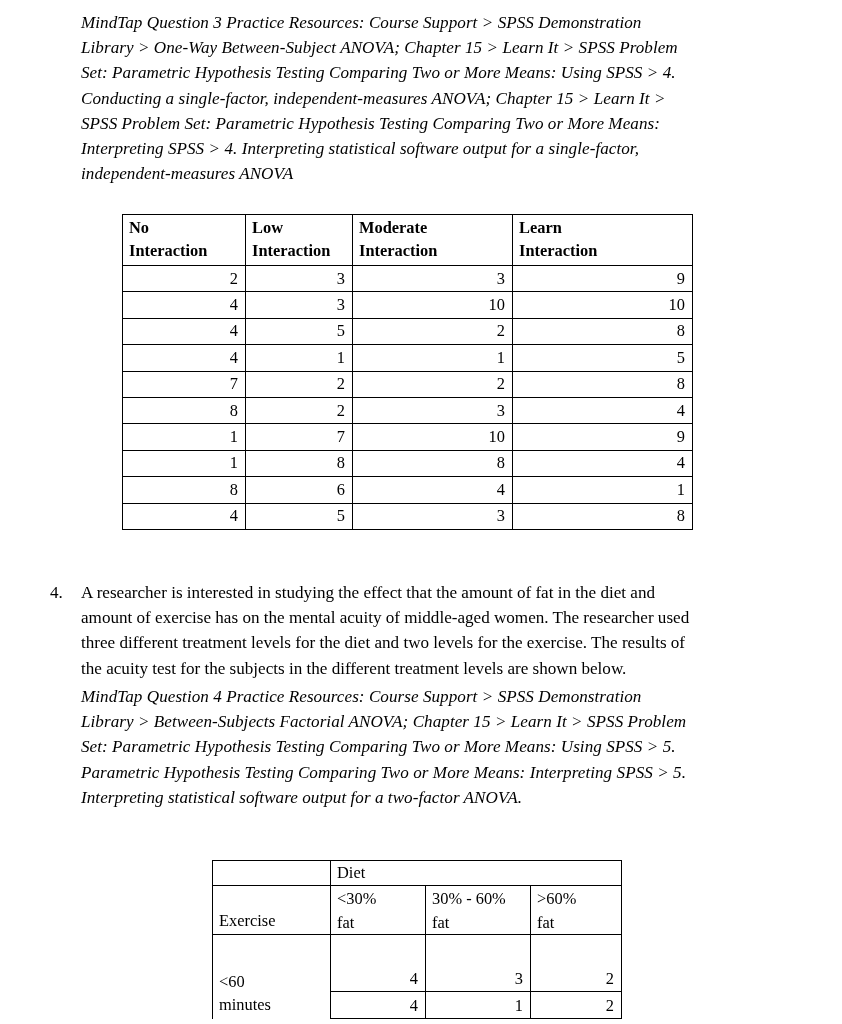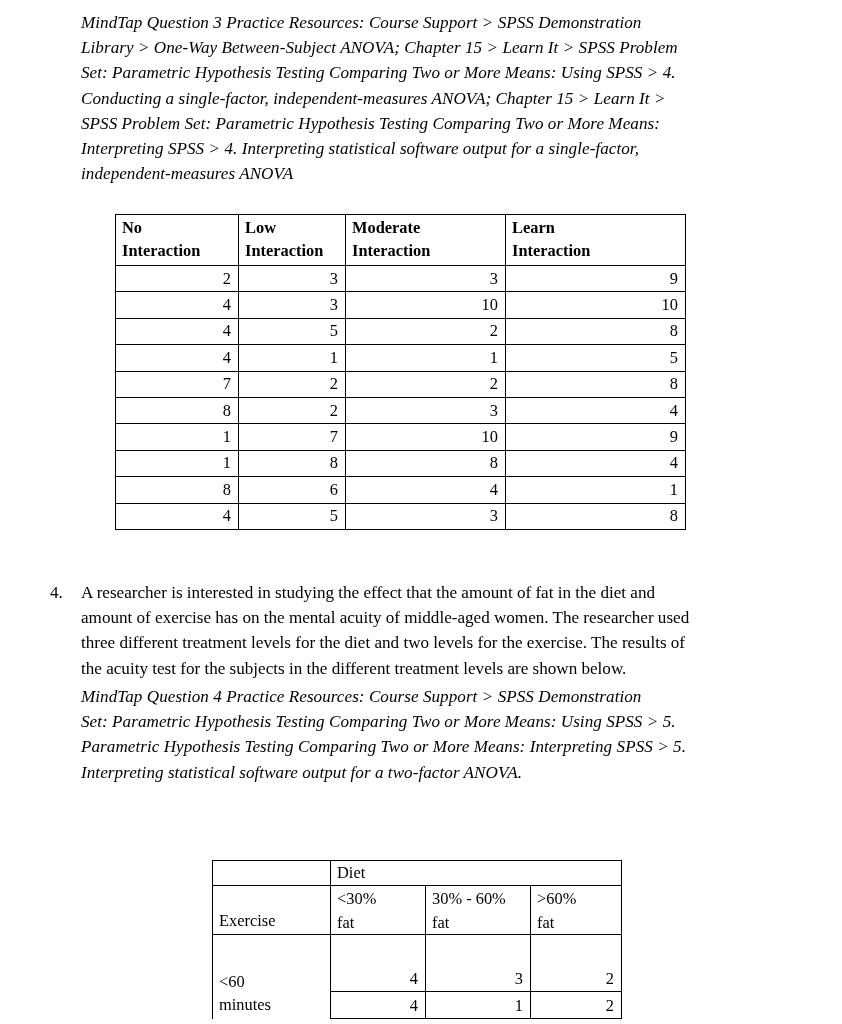--- a/index.html
+++ b/index.html
@@ -63,7 +63,7 @@
   
   #interaction-table {
     position: absolute;
-    left: 115px;
+    left: 122px;
     top: 214px;
     width: 570px;
     border-collapse: collapse;

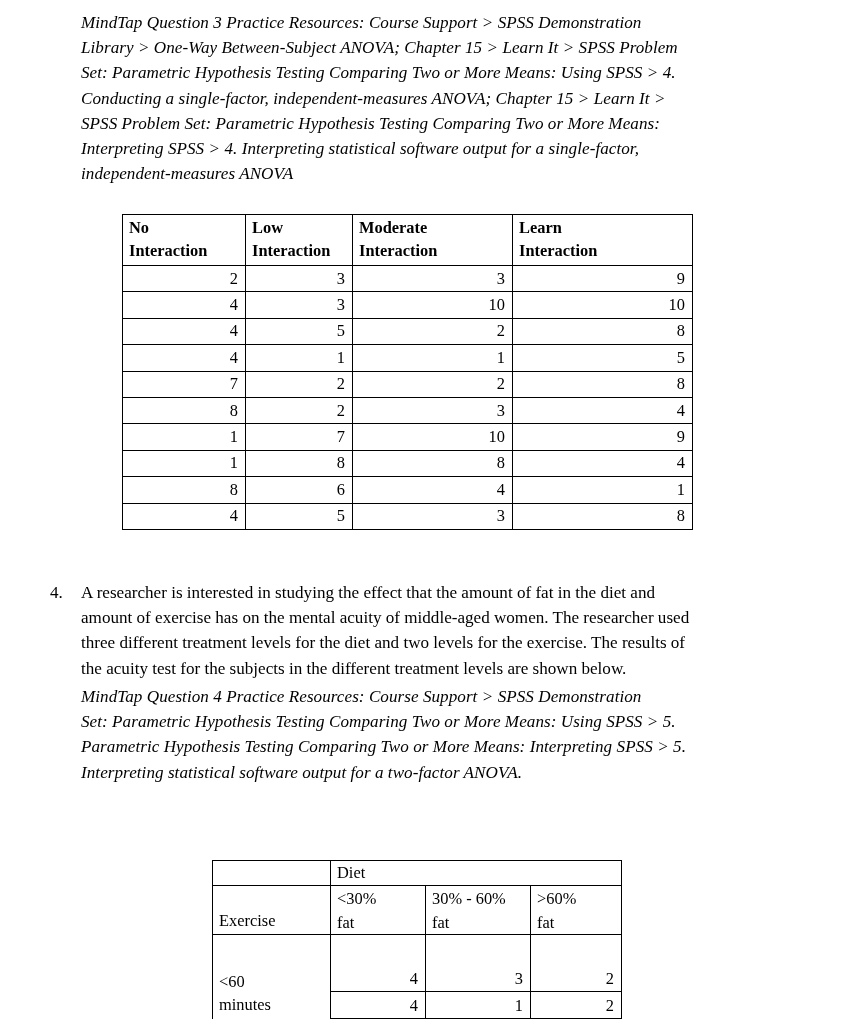--- a/index.html
+++ b/index.html
@@ -263,6 +263,7 @@
 
   <div class="mindtap-block" id="mindtap-q4">
     <span class="ln">MindTap Question 4 Practice Resources: Course Support &gt; SPSS Demonstration</span>
+    <span class="ln">Library &gt; Between-Subjects Factorial ANOVA; Chapter 15 &gt; Learn It &gt; SPSS Problem</span>
     <span class="ln">Set: Parametric Hypothesis Testing Comparing Two or More Means: Using SPSS &gt; 5.</span>
     <span class="ln">Parametric Hypothesis Testing Comparing Two or More Means: Interpreting SPSS &gt; 5.</span>
     <span class="ln">Interpreting statistical software output for a two-factor ANOVA.</span>

